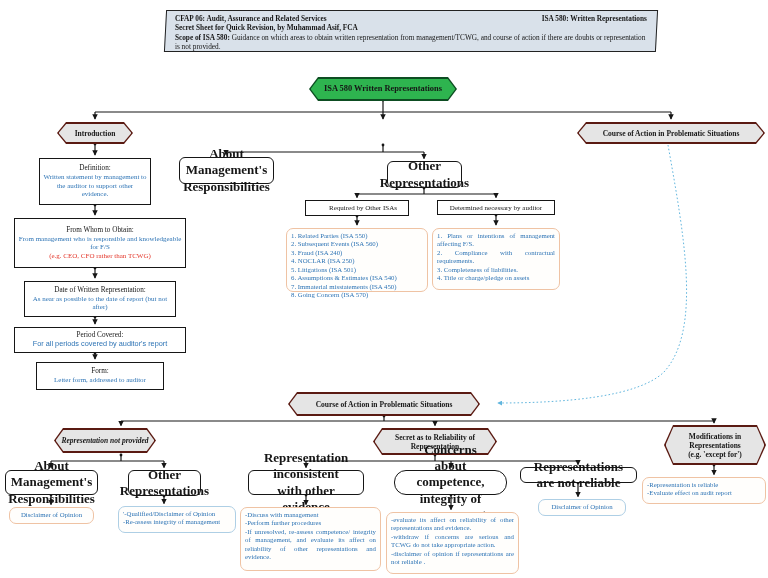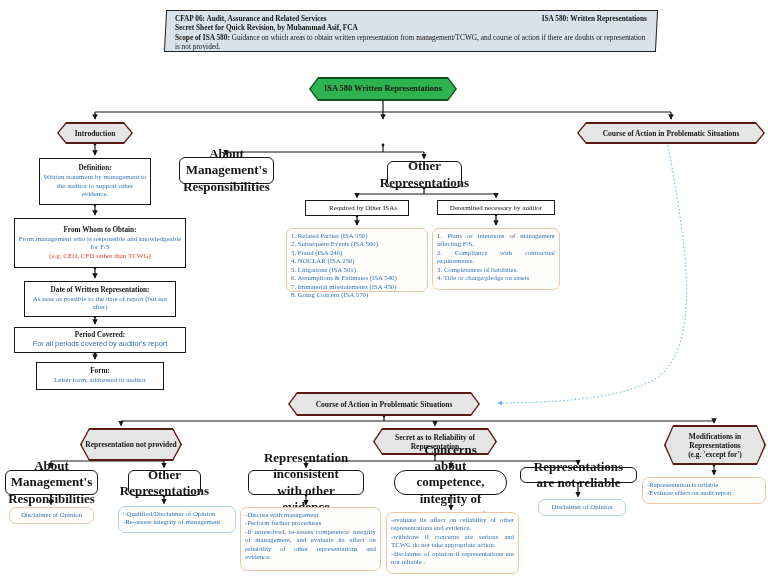--- a/index.html
+++ b/index.html
@@ -28,7 +28,7 @@
   
   .box{background:#fff;border:1.7px solid #161616;text-align:center;
        padding:2px 3px;font-size:7px;line-height:1.22;display:flex;flex-direction:column;justify-content:center;}
-  .box .t{font-weight:bold;font-size:7.2px;}
+  .box .t{font-weight:normal;font-size:7.2px;}
   
   .rnode{background:#fff;border:1.5px solid #161616;border-radius:6px;text-align:center;
          display:flex;align-items:center;justify-content:center;font-weight:bold;

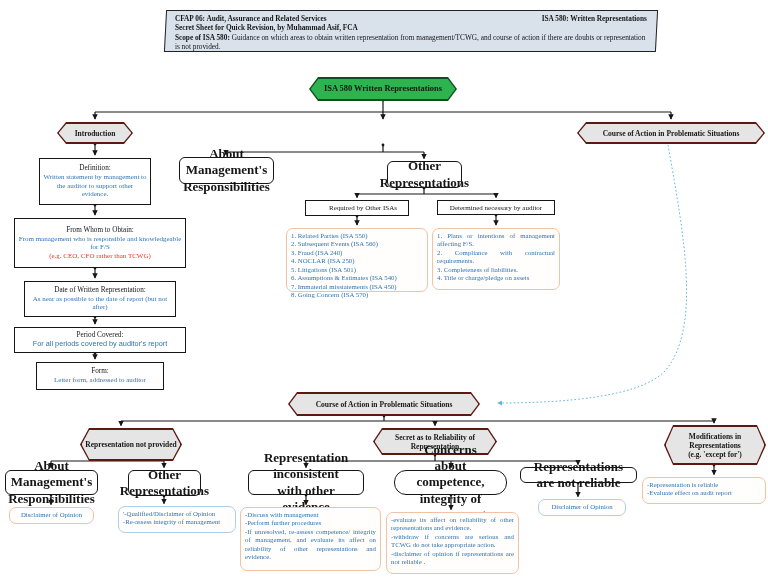--- a/index.html
+++ b/index.html
@@ -201,7 +201,7 @@
       </div>
   </div>
 
-  <div class="node hex pink" style="left:80px;top:428px;width:102px;height:33px;">
+  <div class="node hex pink" style="left:54px;top:428px;width:102px;height:25px;font-style:italic;">
     <div class="shape">
         <div class="fill">Representation not provided</div>
       </div>

